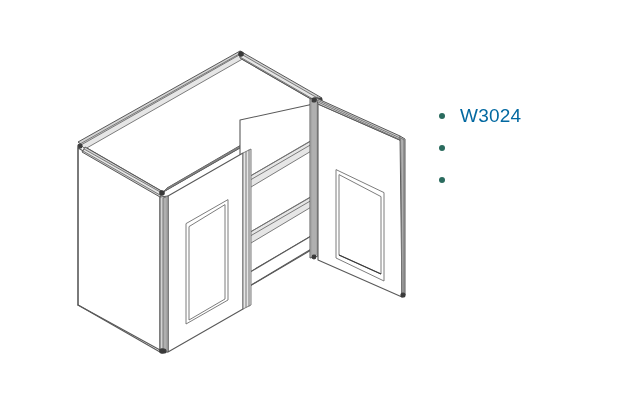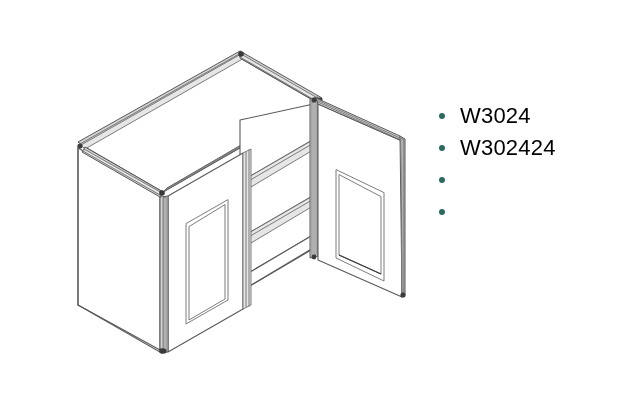--- a/index.html
+++ b/index.html
@@ -45,10 +45,10 @@
     align-items: center;
     height: 32px;
     padding-left: 30px;
-    font-size: 22px;
+    font-size: 19px;
     line-height: 32px;
     letter-spacing: 0.2px;
-    color: #000000;
+    color: #0369a1;
     white-space: nowrap;
   }
   #sku-list li .bullet {

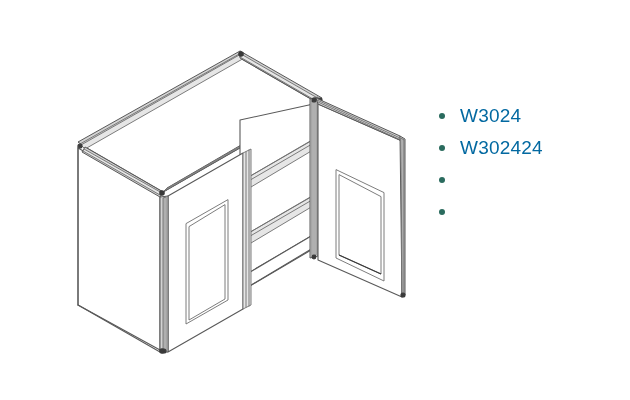--- a/index.html
+++ b/index.html
@@ -191,10 +191,6 @@
     </li>
     <li>
       <span class="bullet"></span>
-      <span>W302424</span>
-    </li>
-    <li>
-      <span class="bullet"></span>
     </li>
     <li>
       <span class="bullet"></span>

